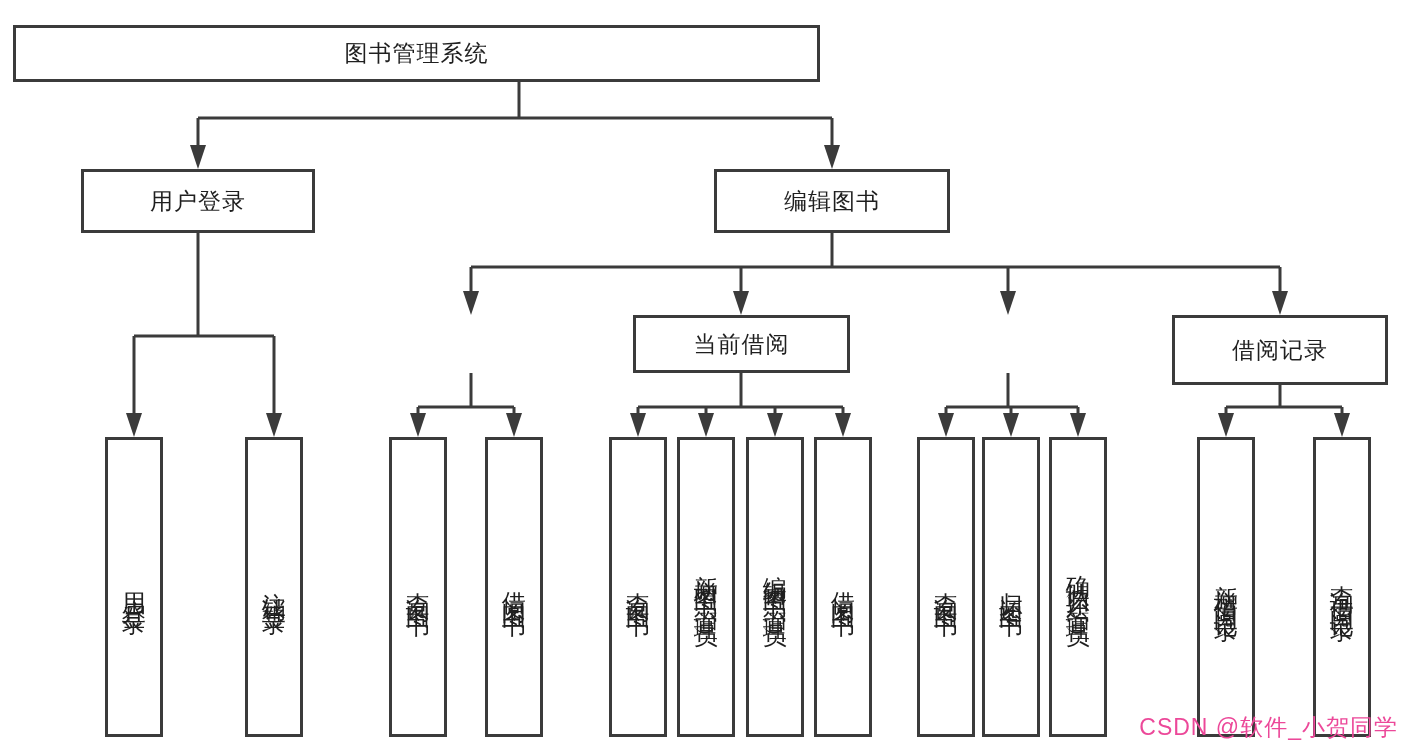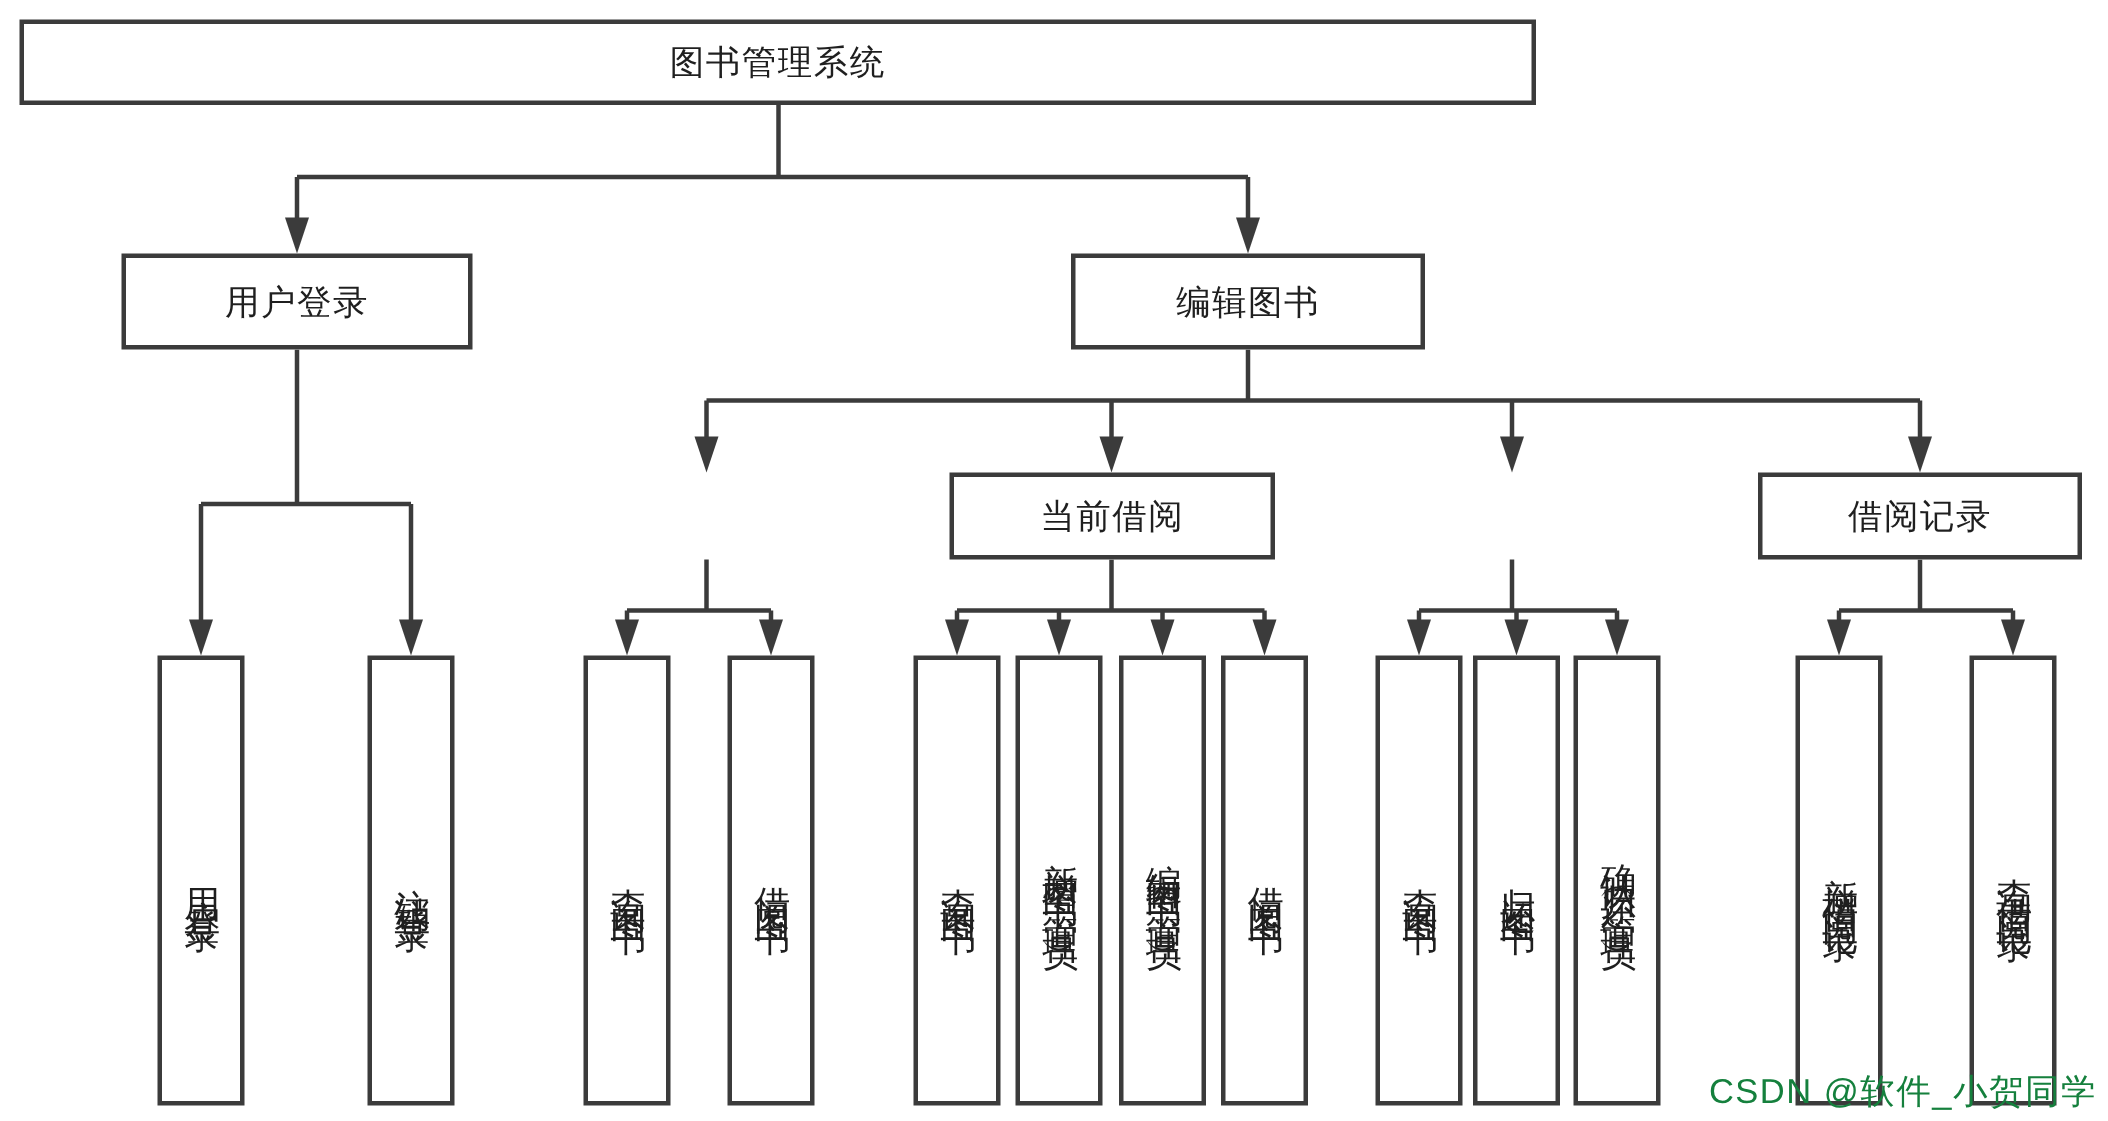--- a/index.html
+++ b/index.html
@@ -100,7 +100,7 @@
     </g>
   </svg>
 
-  <div class="node h" style="left:13px;top:13px;width:1011px;height:57px">
+  <div class="node h" style="left:13px;top:25px;width:807px;height:57px">
     <span class="label">图书管理系统</span>
   </div>
 

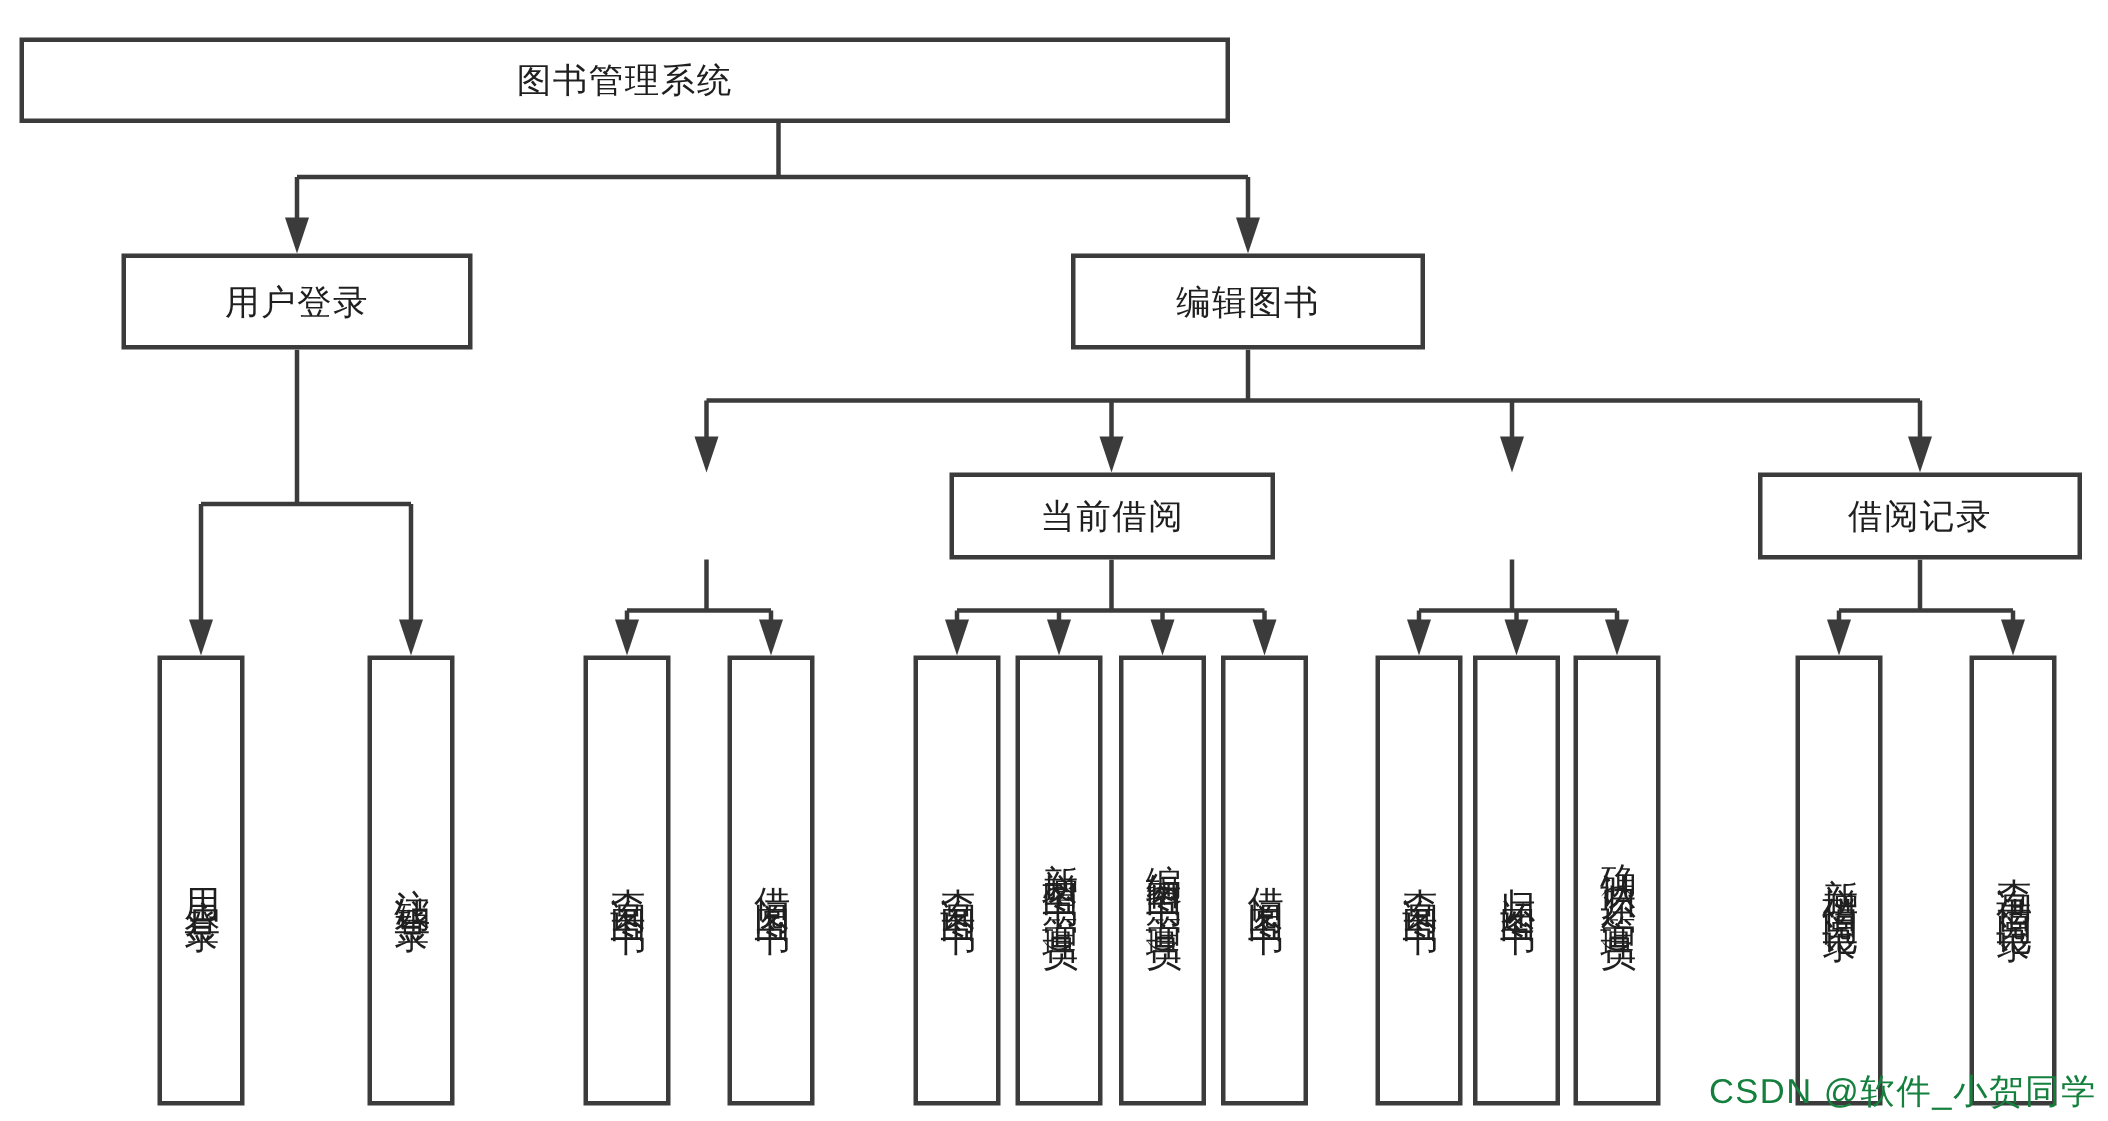--- a/index.html
+++ b/index.html
@@ -114,7 +114,7 @@
   <div class="node h" style="left:633px;top:315px;width:217px;height:58px">
     <span class="label">当前借阅</span>
   </div>
-  <div class="node h" style="left:1172px;top:315px;width:216px;height:58px">
+  <div class="node h" style="left:1172px;top:315px;width:216px;height:70px">
     <span class="label">借阅记录</span>
   </div>
 

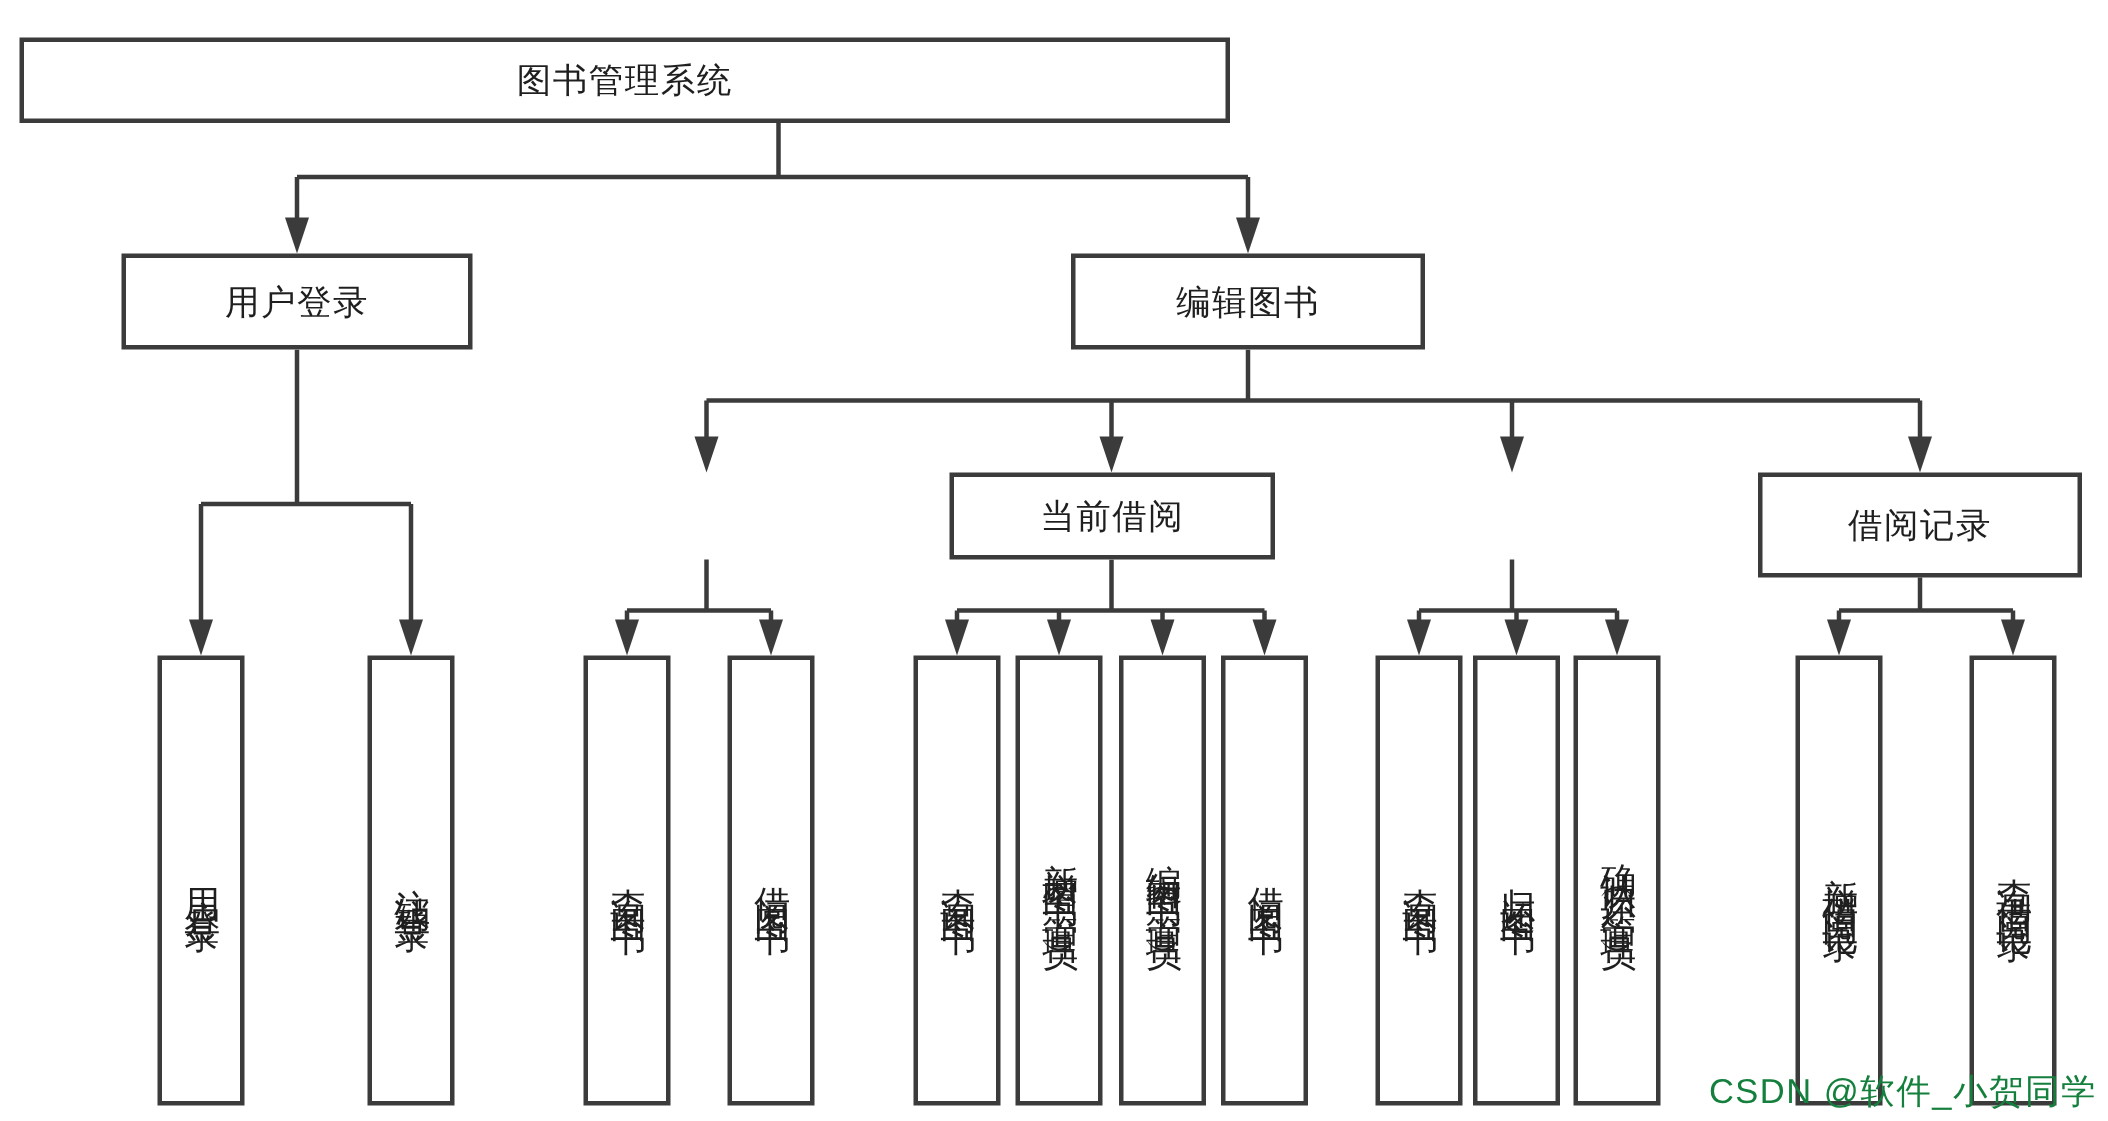--- a/index.html
+++ b/index.html
@@ -23,7 +23,7 @@
   }
   .watermark{
     position:absolute;top:712px;right:7px;font-size:23px;letter-spacing:1px;
-    color:#15803d;z-index:5;white-space:nowrap;
+    color:#ec4899;z-index:5;white-space:nowrap;
   }
 </style>
 </head>

